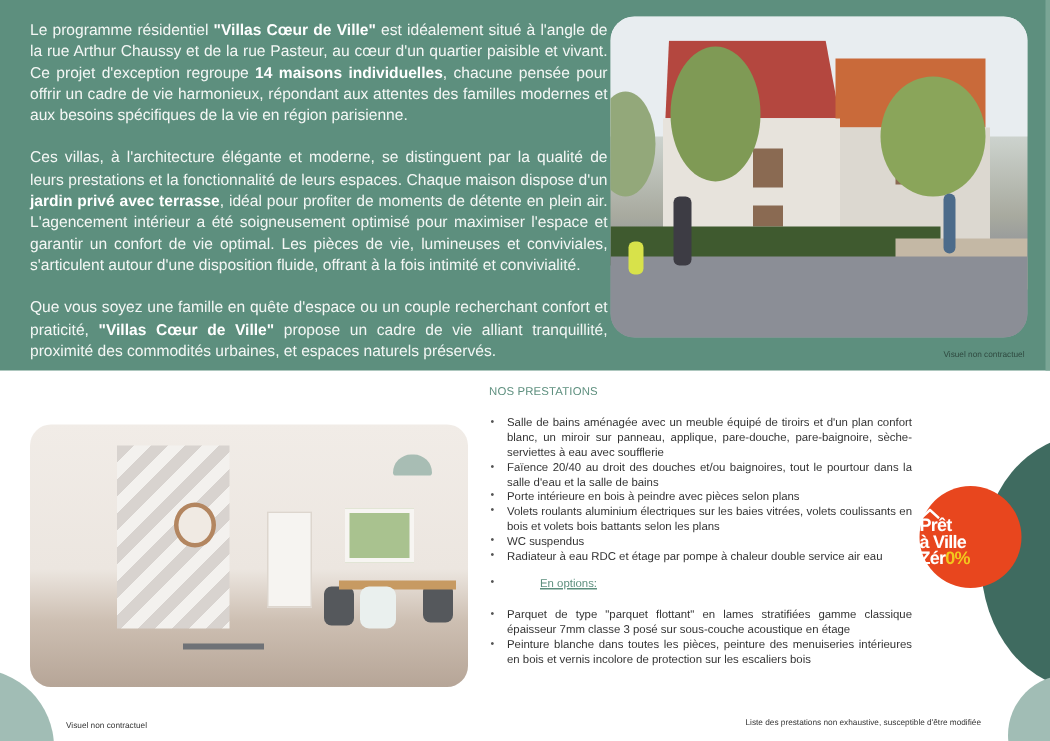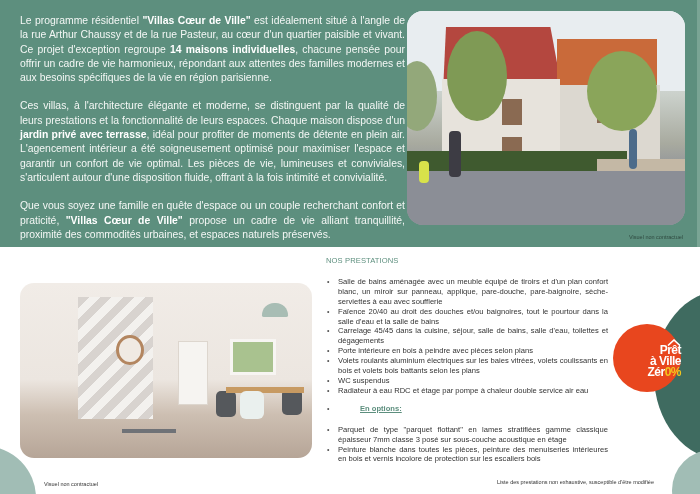--- a/index.html
+++ b/index.html
@@ -164,7 +164,6 @@
   <ul>
     <li>Salle de bains aménagée avec un meuble équipé de tiroirs et d'un plan confort blanc, un miroir sur panneau, applique, pare-douche, pare-baignoire, sèche-serviettes à eau avec soufflerie</li>
     <li>Faïence 20/40 au droit des douches et/ou baignoires, tout le pourtour dans la salle d'eau et la salle de bains</li>
-    <li>Carrelage 45/45 dans la cuisine, séjour, salle de bains, salle d'eau, toilettes et dégagements</li>
     <li>Porte intérieure en bois à peindre avec pièces selon plans</li>
     <li>Volets roulants aluminium électriques sur les baies vitrées, volets coulissants en bois et volets bois battants selon les plans</li>
     <li>WC suspendus</li>

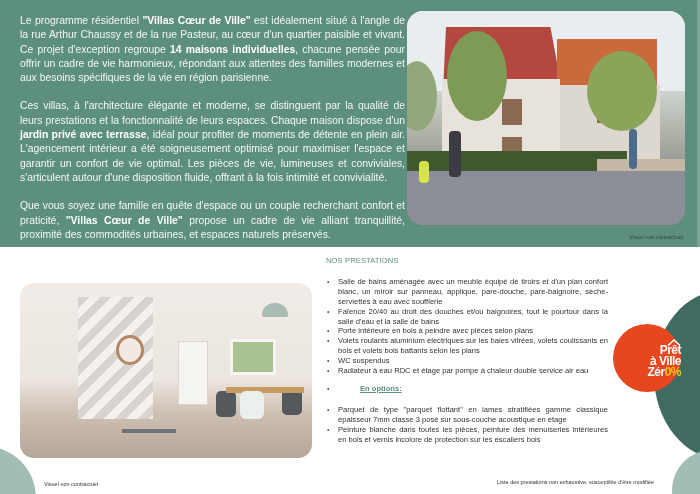--- a/index.html
+++ b/index.html
@@ -101,7 +101,7 @@
   .ptz {
     position: absolute; left: 613px; top: 324px; width: 68px; height: 68px;
     border-radius: 50%; background: #e8461e;
-    display: flex; flex-direction: column; align-items: flex-end; justify-content: center;
+    display: flex; flex-direction: column; align-items: flex-start; justify-content: center;
     color: #ffffff; font-weight: bold;
   }
   .ptz .roof { width: 14px; height: 7px; margin-bottom: -1px; }

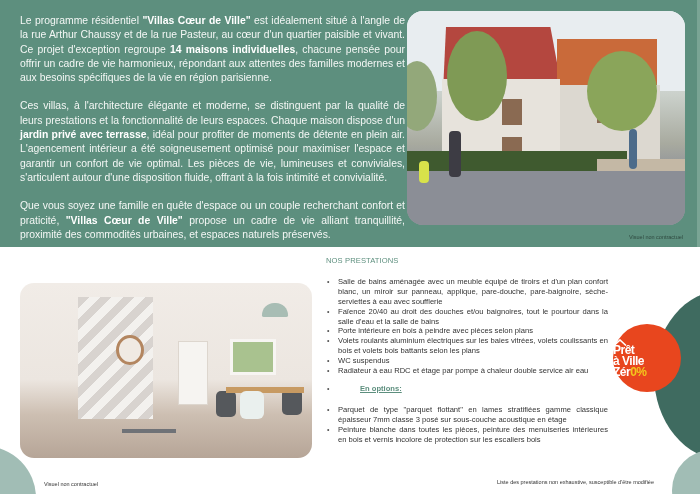--- a/index.html
+++ b/index.html
@@ -91,7 +91,7 @@
   .prest .options {
     margin: 8px 0 11px 0;
   }
-  .prest .options span { color: #5d8f7e; font-weight: bold; text-decoration: underline; padding-left: 22px; }
+  .prest .options span { color: #5d8f7e; font-weight: normal; text-decoration: underline; padding-left: 22px; }
 
   .caption-bottom-right {
     position: absolute; left: 497px; top: 479px; font-size: 5.5px; color: #333;

